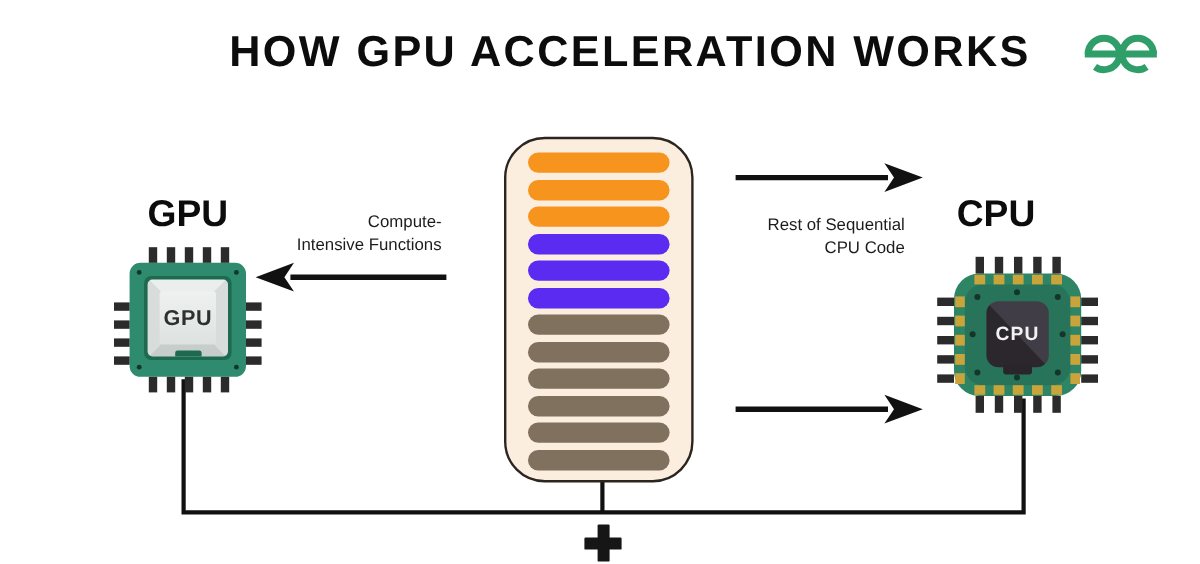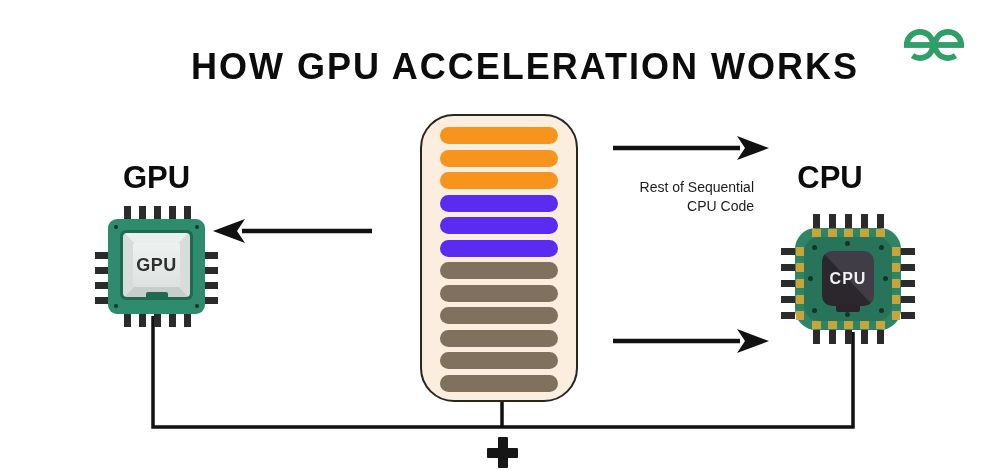--- a/index.html
+++ b/index.html
@@ -7,7 +7,7 @@
   .canvas { position:relative; width:1000px; height:470px; background:#ffffff; overflow:hidden; }
 
   .title { position:absolute; left:130px; top:22px; width:790px; text-align:center;
-           font-size:36px; font-weight:800; letter-spacing:2px; color:#0c0c0c;margin-top:24px; }
+           font-size:36px; font-weight:800; letter-spacing:2px; color:#0c0c0c; }
   .logo { position:absolute; left:903px; top:24px; width:62px; height:42px; }
 
   .app-label { position:absolute; left:348px; top:76px; width:304px; text-align:center;

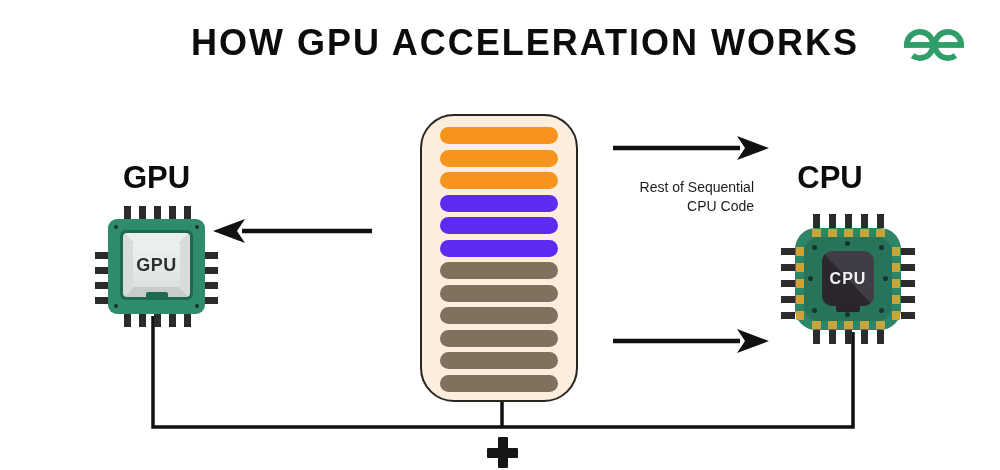--- a/index.html
+++ b/index.html
@@ -112,6 +112,8 @@
       </div>
   </div>
 
+  <div class="arrow-label" id="compute-label">Compute-
+Intensive Functions</div>
   <div class="arrow-label" id="sequential-label">Rest of Sequential
 CPU Code</div>
 

